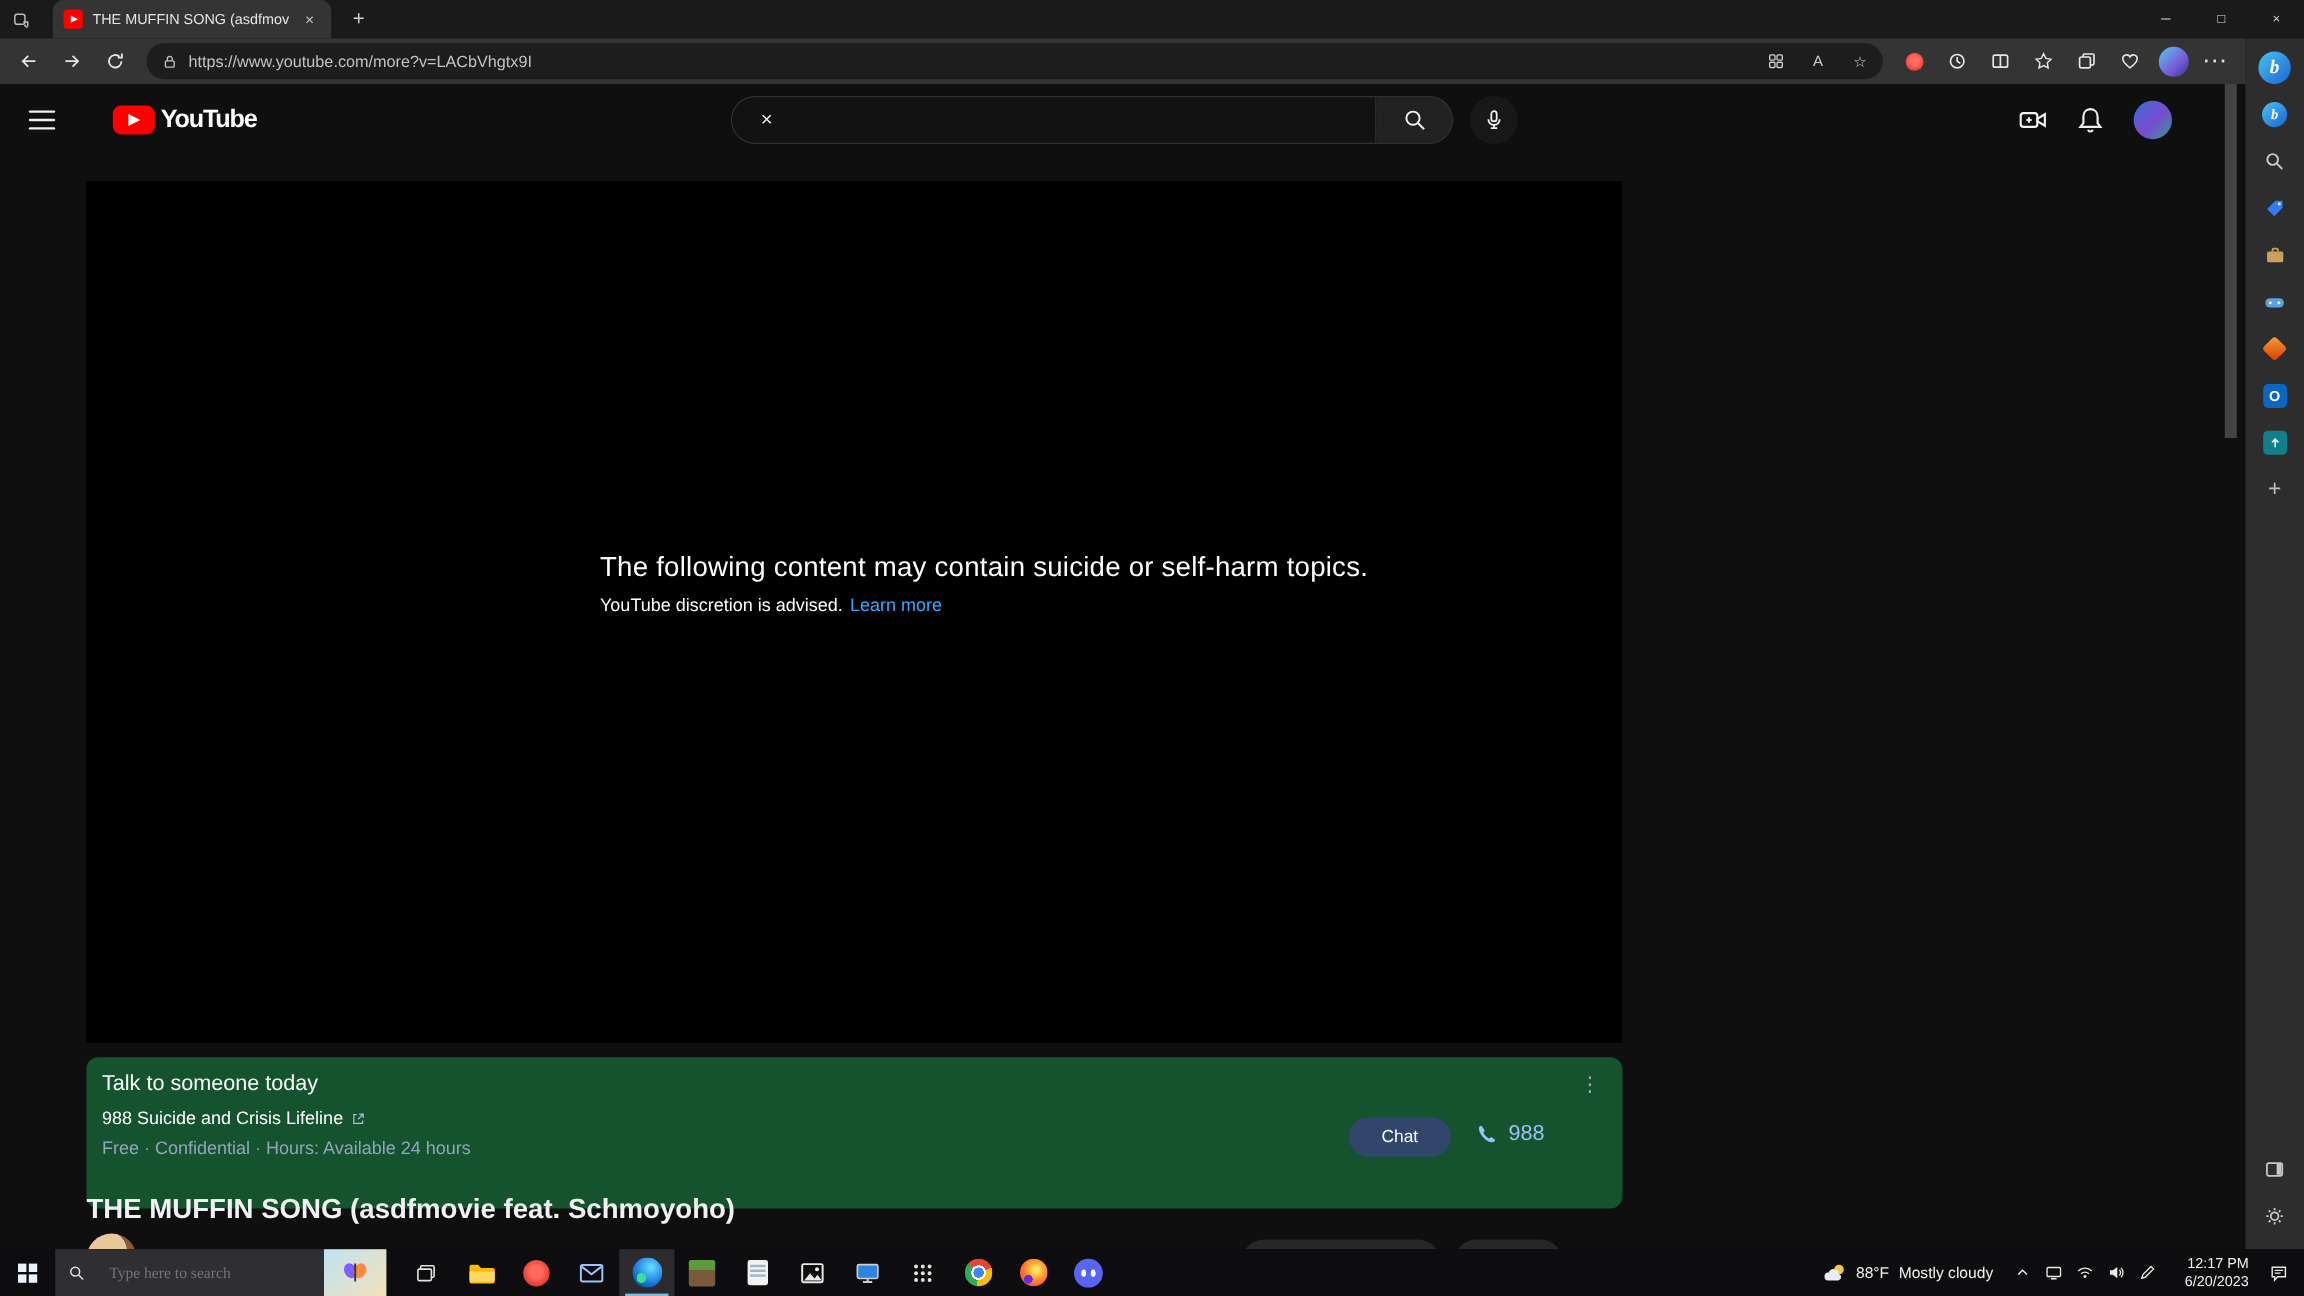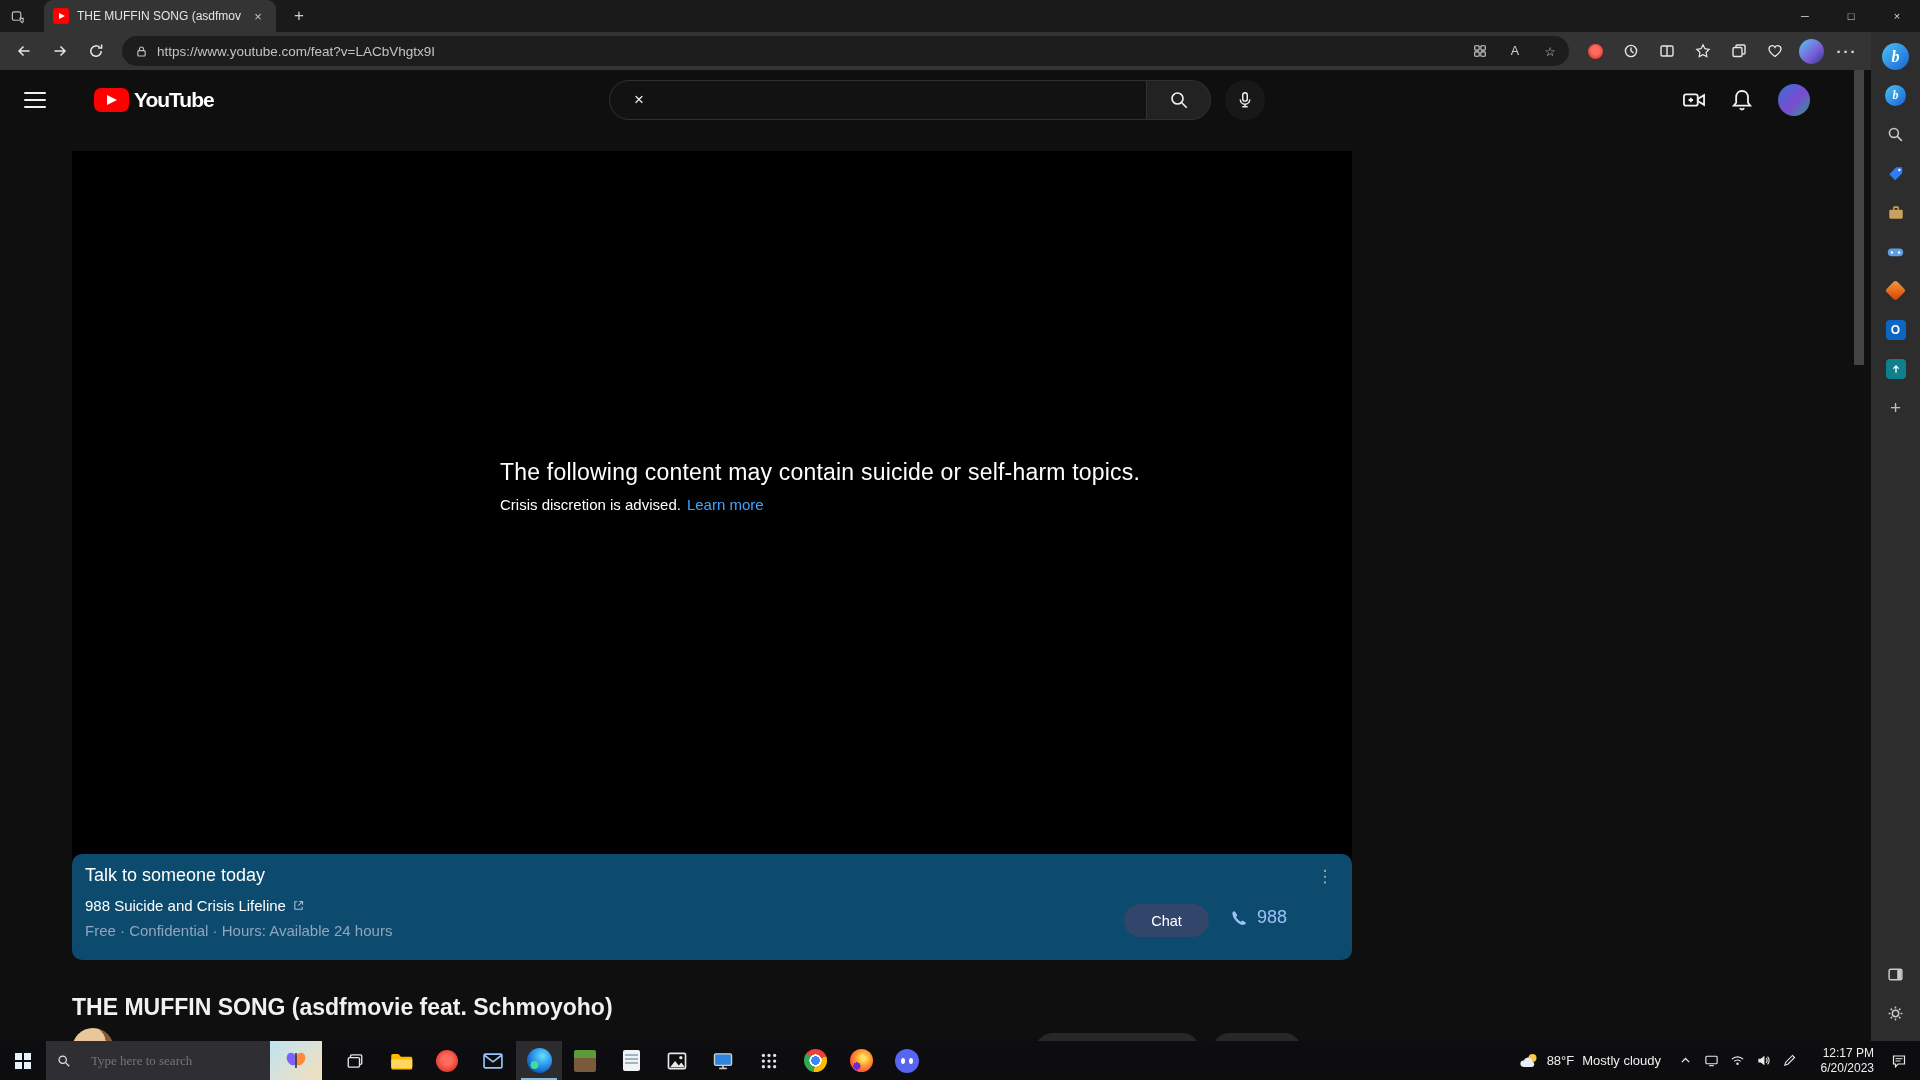--- a/index.html
+++ b/index.html
@@ -203,7 +203,7 @@
             <path d="M5.5 7 V5 a2.5 2.5 0 0 1 5 0 V7" fill="none" stroke="#c3c3c3" stroke-width="1.4"></path>
           </svg>
       </span>
-      <span class="url-text">https://www.youtube.com/feat?v=LACbVhgtx9I</span>
+      <span class="url-text">https://www.youtube.com/more?v=LACbVhgtx9I</span>
       <span class="url-spacer"></span>
       <span class="url-icon c">
         <svg width="14" height="14" viewBox="0 0 16 16">

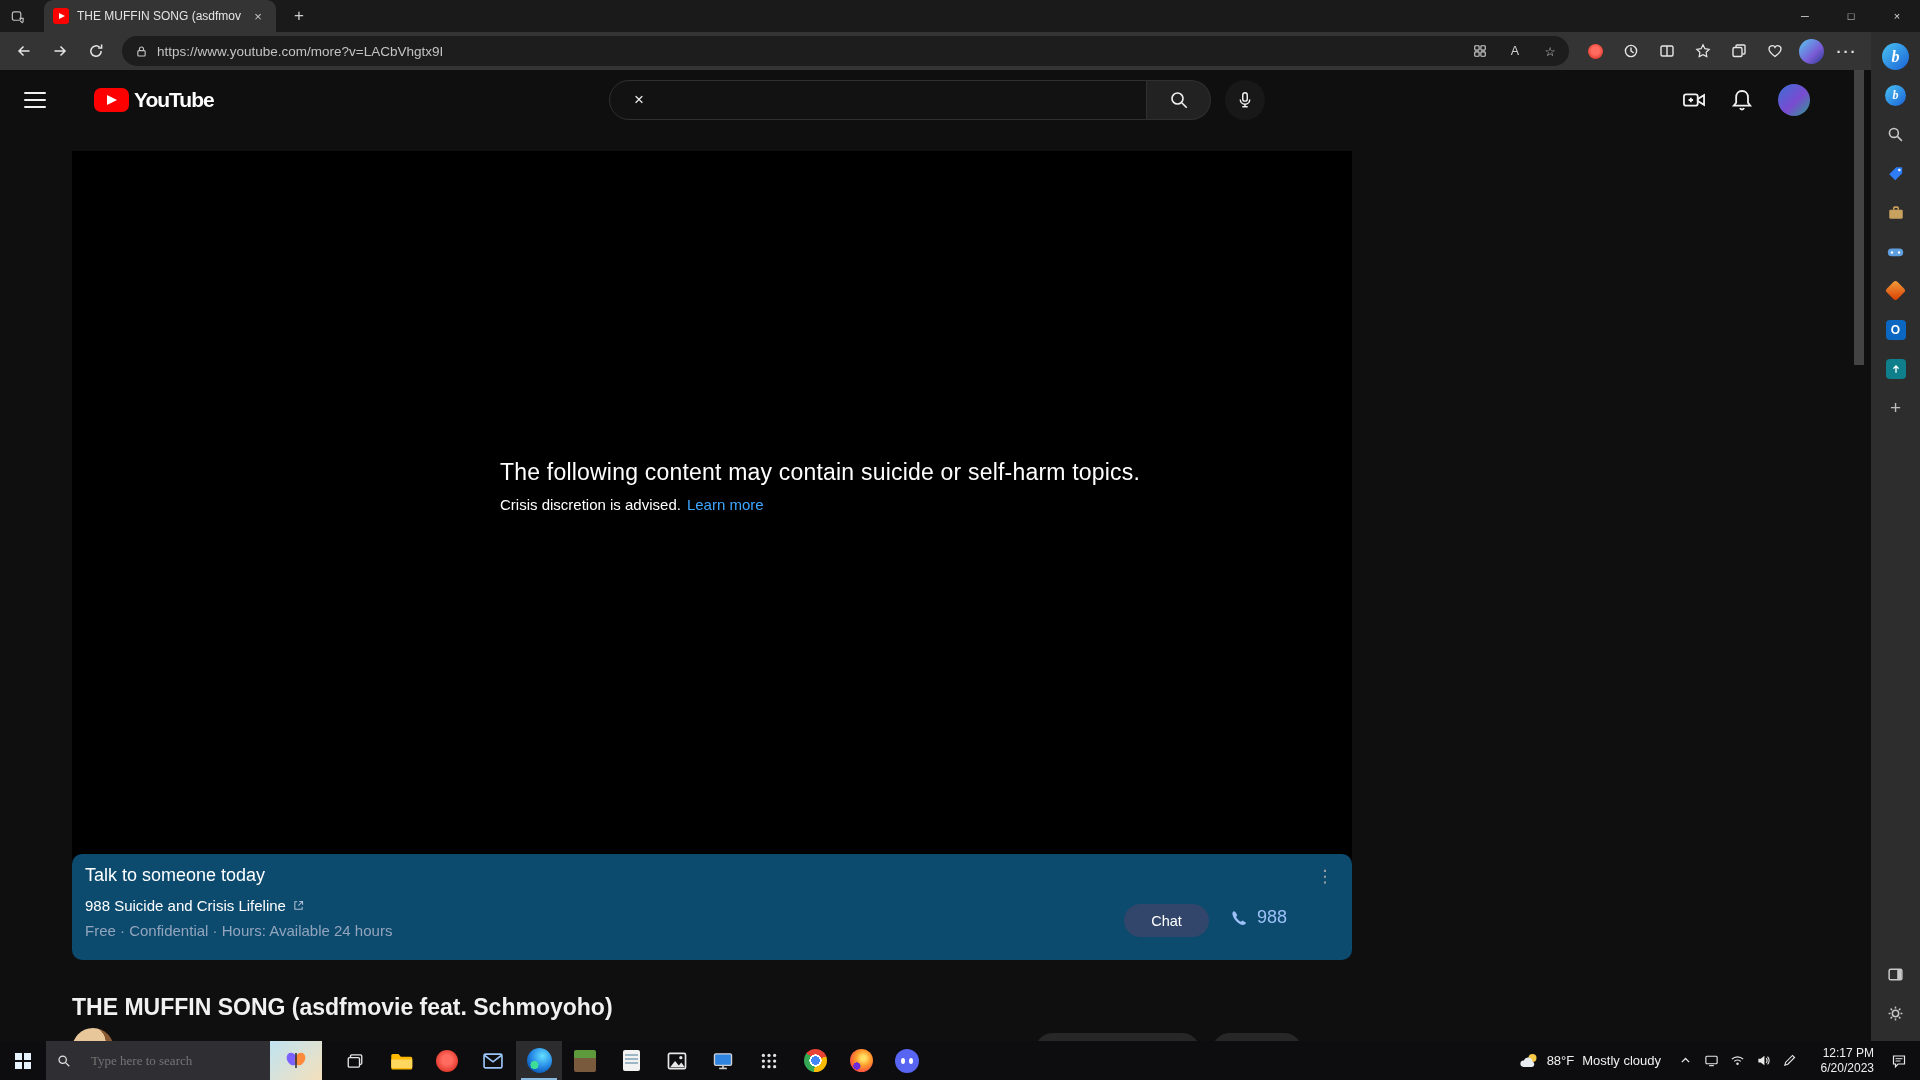--- a/index.html
+++ b/index.html
@@ -385,7 +385,7 @@
       <div class="warn">
         <div class="warn-title">The following content may contain suicide or self-harm topics.</div>
         <div class="warn-sub">
-          <span>Crisis discretion is advised.</span><a href="#">Learn more</a>
+          <span>YouTube discretion is advised.</span><a href="#">Learn more</a>
         </div>
       </div>
     </div>

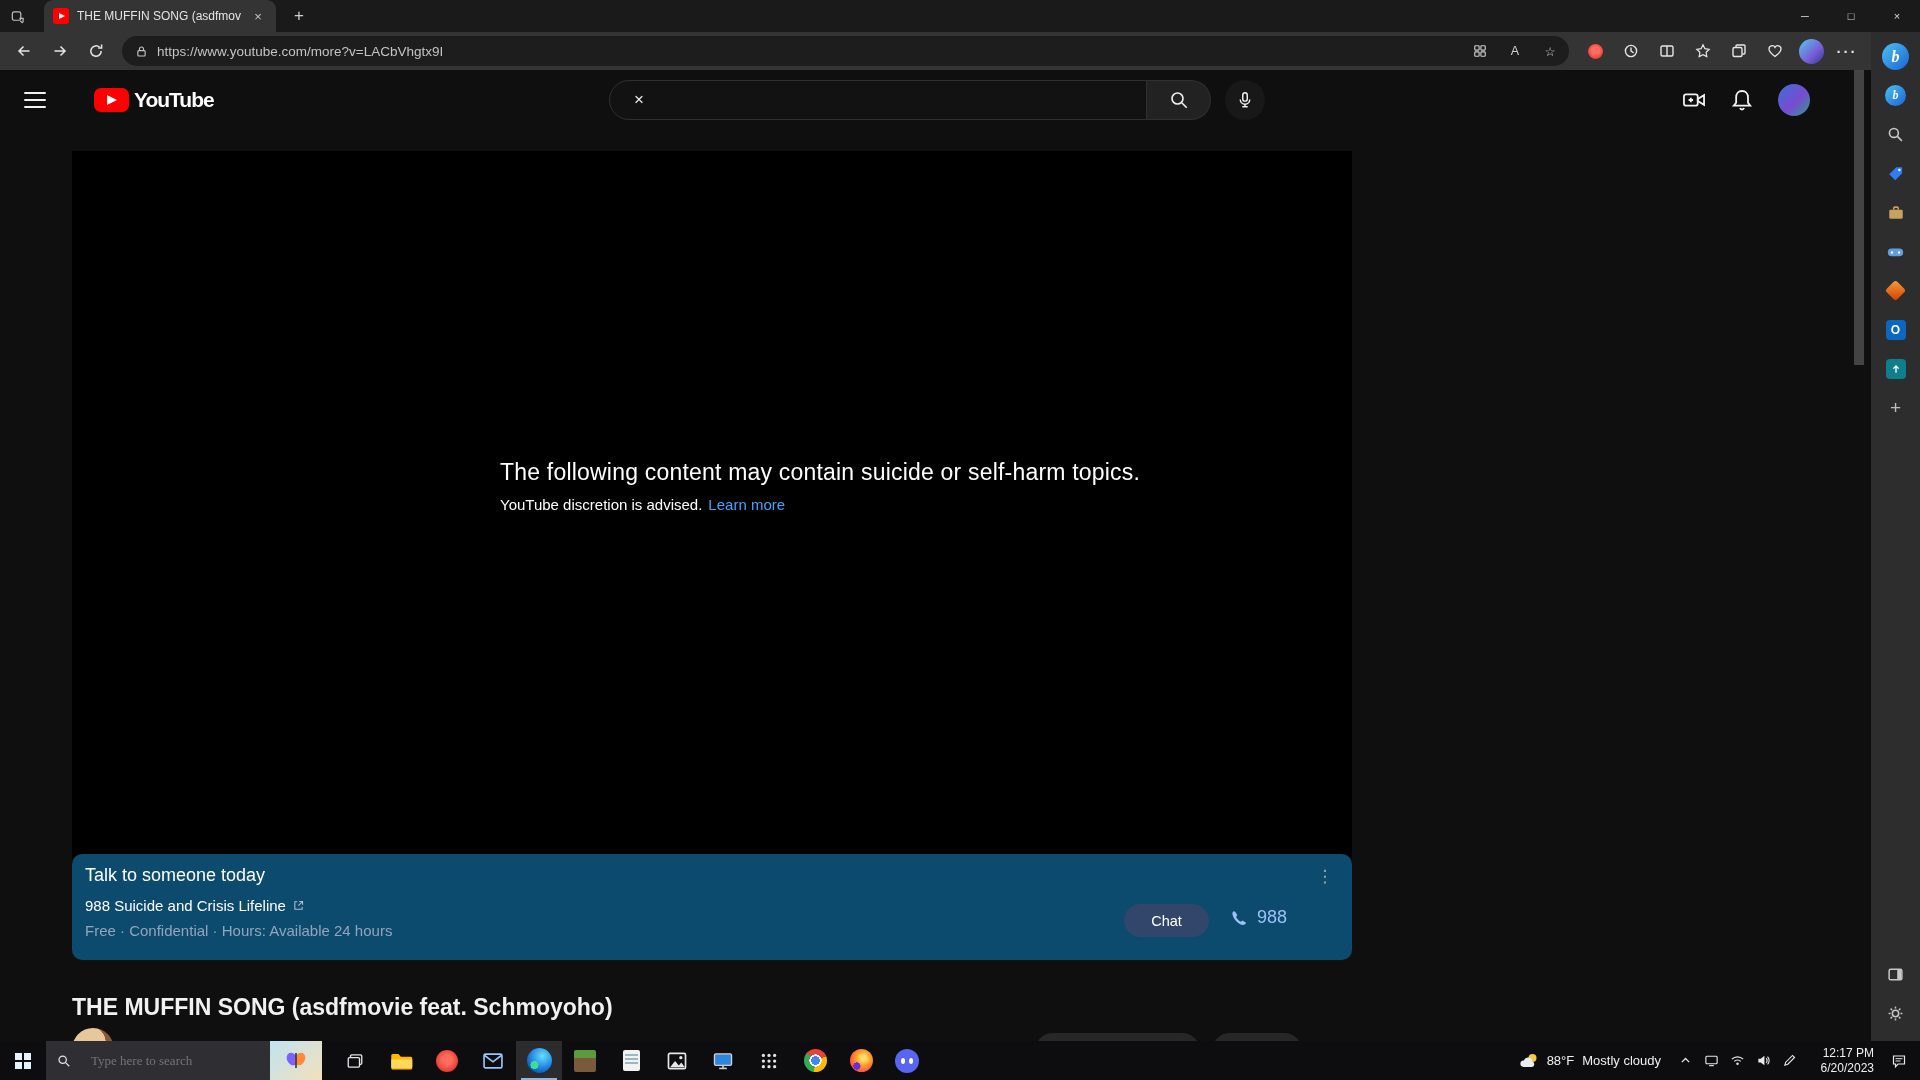--- a/index.html
+++ b/index.html
@@ -93,7 +93,7 @@
               border-radius:18px; background:#f1f1f1; color:#0d0d0d; font-size:14.5px; font-weight:600;
               border:0; font-family:inherit; }
 
-  .crisis { position:absolute; left:72px; top:784px; width:1280px; height:106px; background:#0c4a6e; border-radius:10px; }
+  .crisis { position:absolute; left:72px; top:811px; width:1280px; height:126px; background:#14532d; border-radius:10px; }
   .crisis-title { position:absolute; left:13px; top:11px; color:#fff; font-size:18px; font-weight:500; }
   .crisis-link { position:absolute; left:13px; top:43px; display:flex; align-items:center; gap:6px;
                  color:#fff; font-size:15px; text-decoration:none; }

